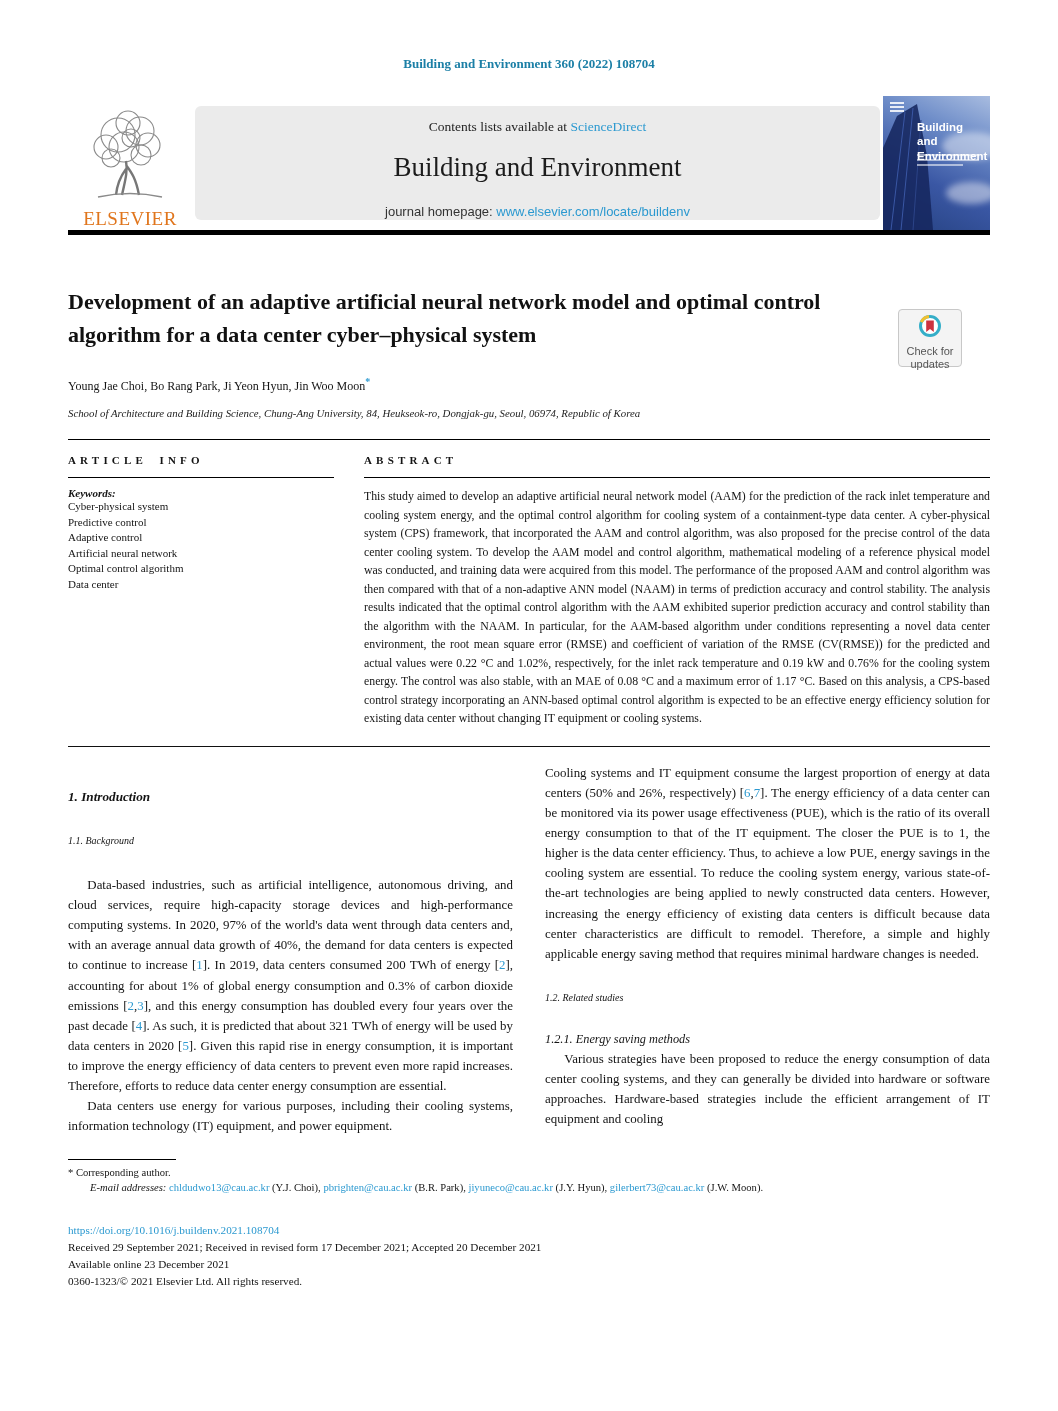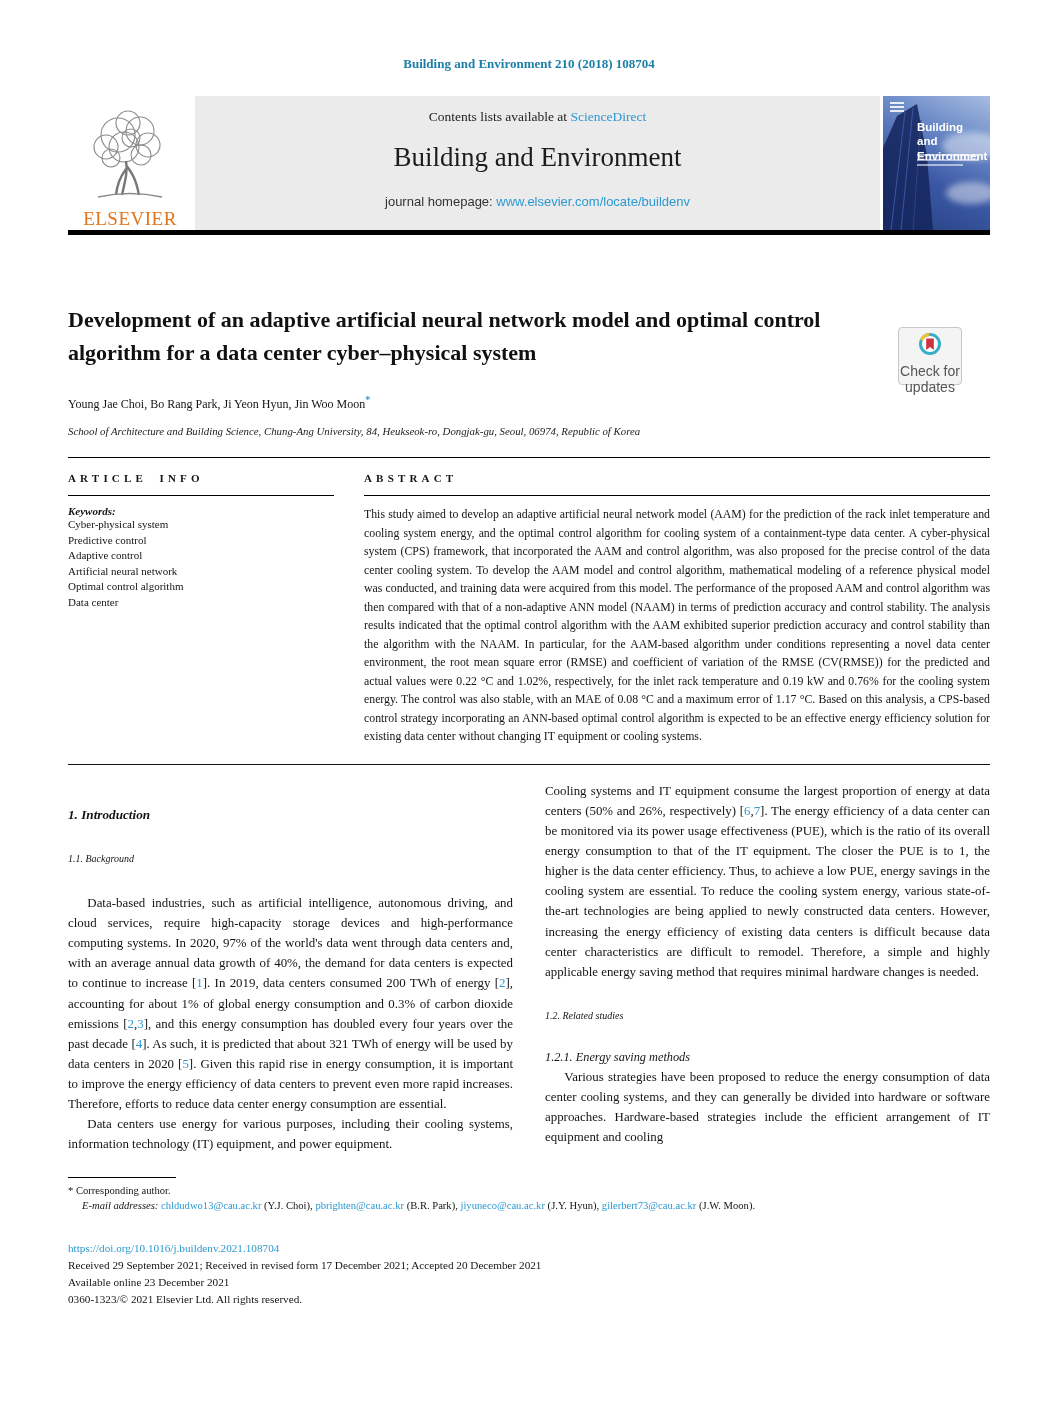--- a/index.html
+++ b/index.html
@@ -75,7 +75,7 @@
 <div class="page">
   <div class="content">
 
-    <div class="citation">Building and Environment 210 (2018) 108704</div>
+    <div class="citation">Building and Environment 360 (2022) 108704</div>
 
     <div class="jheader">
       <div class="logo-col">

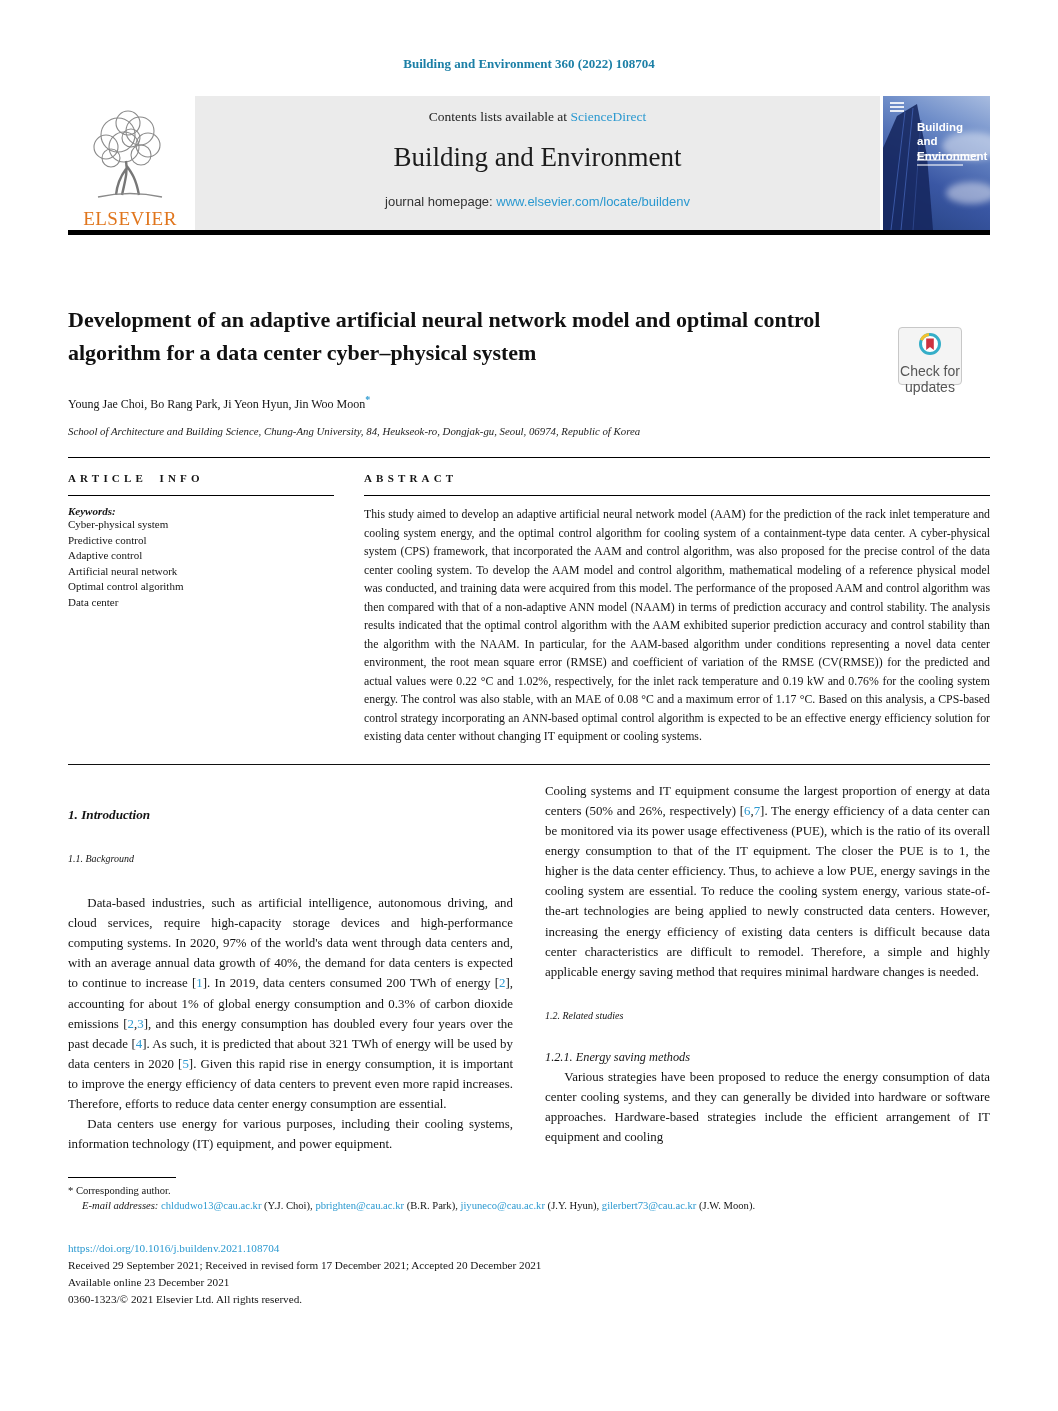--- a/index.html
+++ b/index.html
@@ -14,7 +14,7 @@
   .jheader{display:flex;margin-top:24px;height:134px;align-items:stretch;}
   .logo-col{width:124px;display:flex;flex-direction:column;align-items:center;justify-content:flex-end;background:#fff;}
   .elsevier-word{font-size:19px;letter-spacing:.5px;color:#e0751c;font-weight:500;line-height:1;padding-bottom:2px;text-align:right;}
-  .band{flex:1;background:#ebebeb;text-align:center;padding-top:13px;margin:0 3px;}
+  .band{flex:1;background:#ebebeb;text-align:center;padding-top:13px;margin:10px 3px;border-radius:6px;}
   .contents-line{font-size:13.5px;color:#222;}
   .lnk{color:#2b99d0;text-decoration:none;cursor:pointer;}
   .jtitle{font-size:27px;margin-top:17px;color:#1c1c1c;}

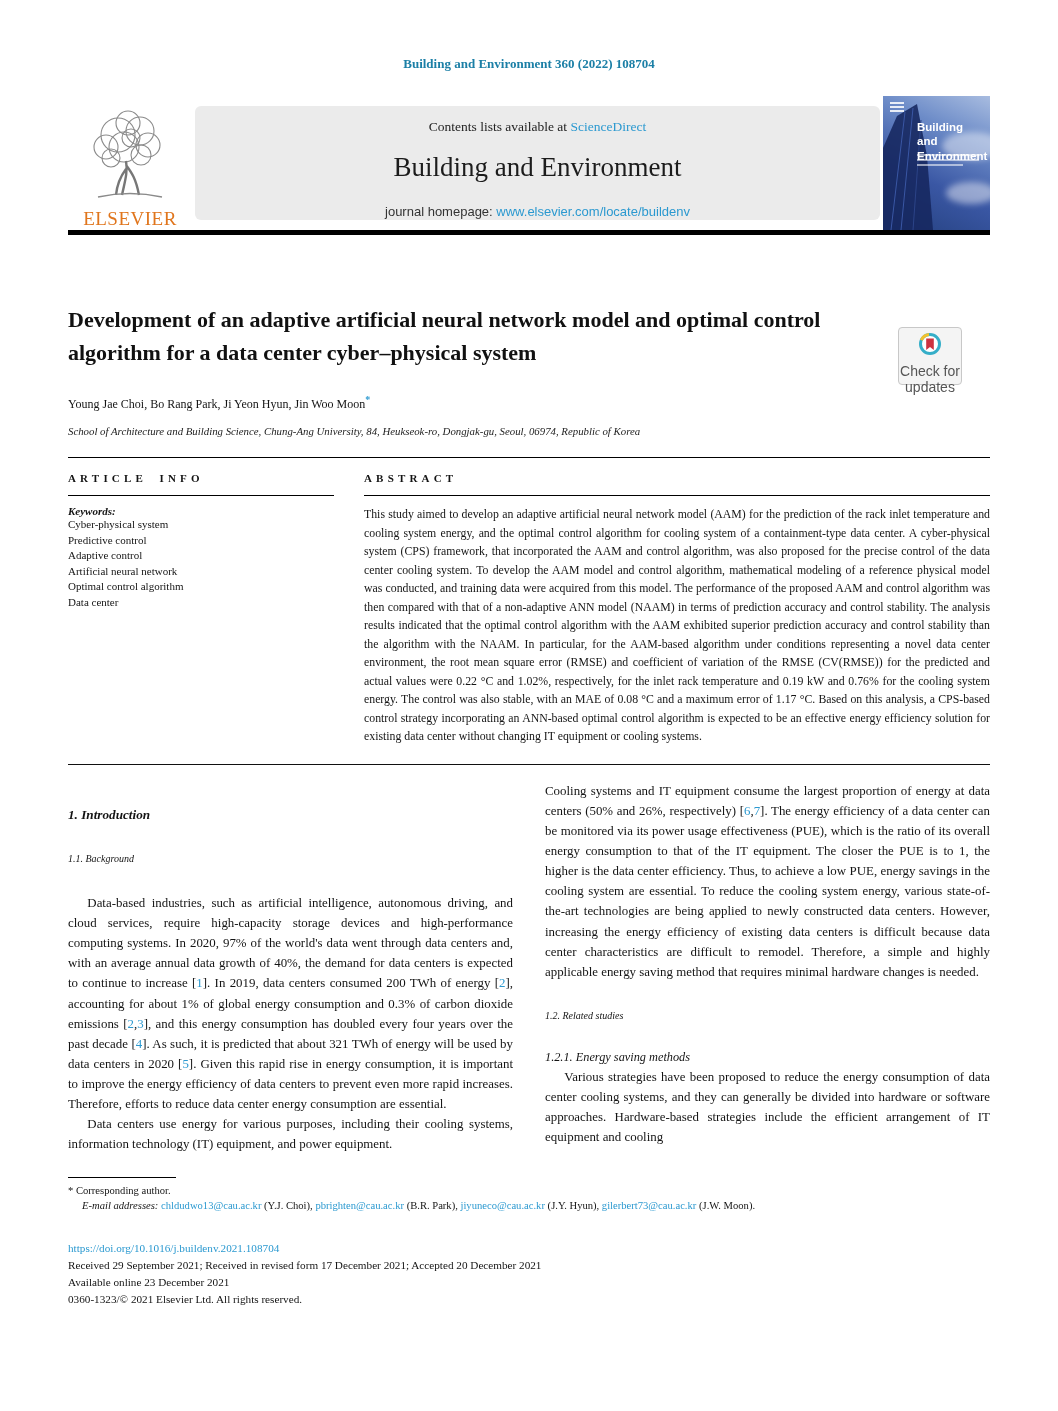--- a/index.html
+++ b/index.html
@@ -34,7 +34,7 @@
   .badge{position:absolute;right:28px;top:24px;width:64px;height:58px;background:#f4f4f4;
          border:1px solid #c8c8c8;border-radius:4px;text-align:center;padding-top:4px;box-sizing:border-box;cursor:pointer;}
   .badge-txt{font-family:"Liberation Sans",sans-serif;font-size:14px;color:#555;line-height:1.15;margin-top:1px;}
-  .atitle{margin-top:68px;width:830px;font-size:22px;line-height:1.5;font-weight:600;color:#111;}
+  .atitle{margin-top:50px;width:830px;font-size:22px;line-height:1.5;font-weight:600;color:#111;}
   .authors{margin-top:25px;font-size:12px;}
   .ast{color:#2b99d0;font-weight:bold;}
   .affil{margin-top:13px;font-size:10.8px;font-style:italic;color:#222;}

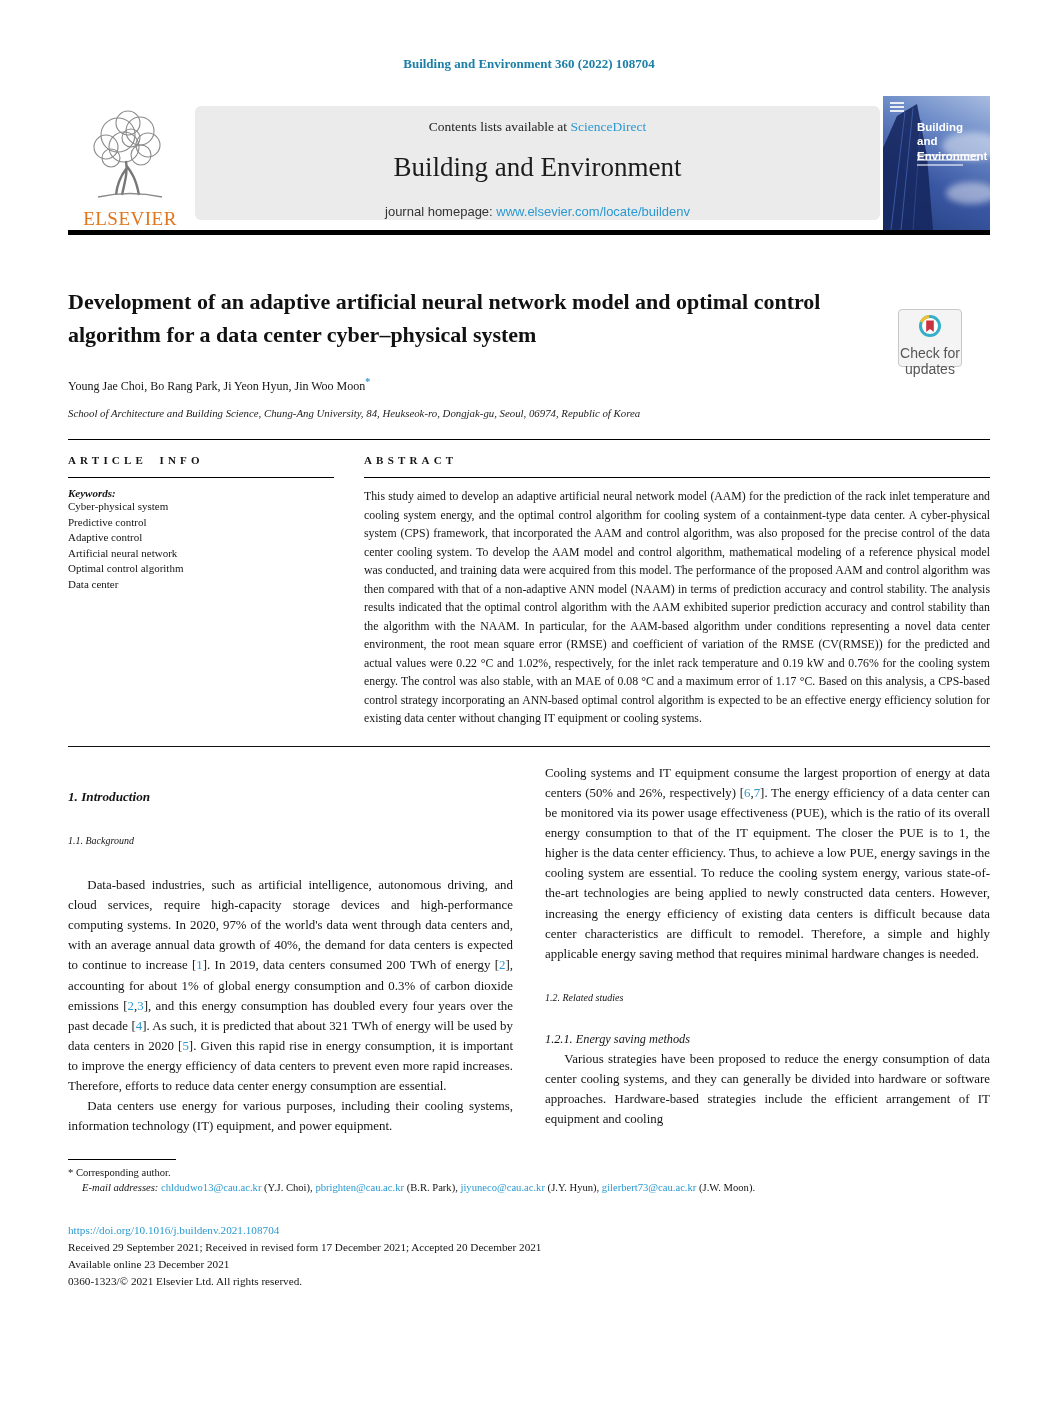--- a/index.html
+++ b/index.html
@@ -33,7 +33,7 @@
   .titleblock{position:relative;}
   .badge{position:absolute;right:28px;top:24px;width:64px;height:58px;background:#f4f4f4;
          border:1px solid #c8c8c8;border-radius:4px;text-align:center;padding-top:4px;box-sizing:border-box;cursor:pointer;}
-  .badge-txt{font-family:"Liberation Sans",sans-serif;font-size:14px;color:#555;line-height:1.15;margin-top:1px;}
+  .badge-txt{font-family:"Liberation Sans",sans-serif;font-size:11px;color:#555;line-height:1.15;margin-top:1px;}
   .atitle{margin-top:50px;width:830px;font-size:22px;line-height:1.5;font-weight:600;color:#111;}
   .authors{margin-top:25px;font-size:12px;}
   .ast{color:#2b99d0;font-weight:bold;}

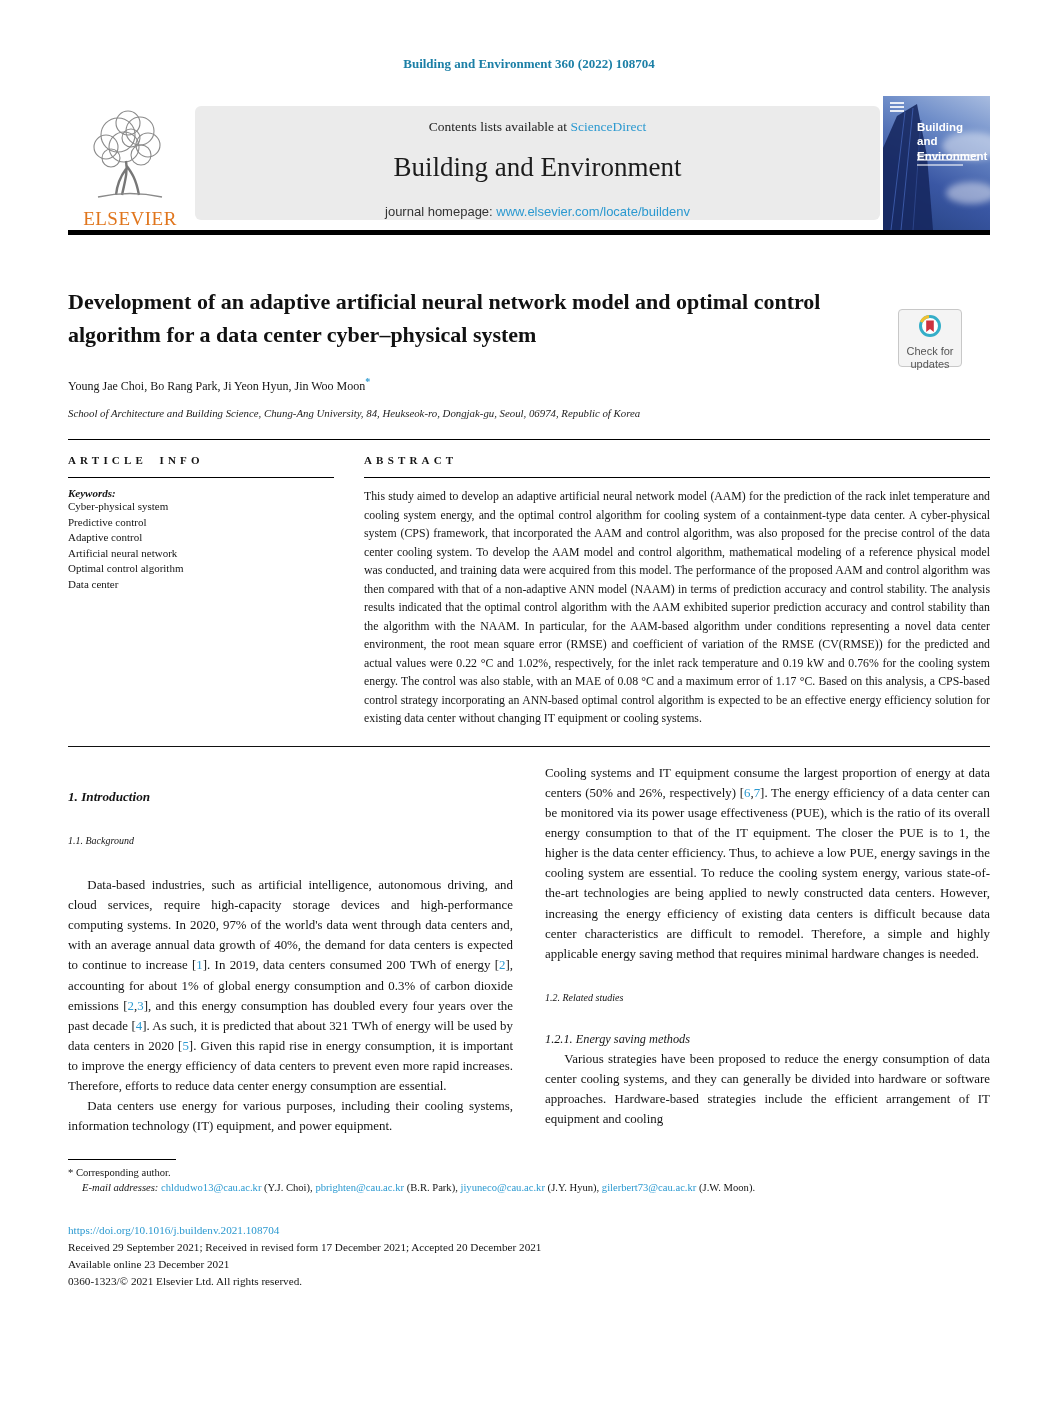--- a/index.html
+++ b/index.html
@@ -65,7 +65,7 @@
   .fnrule{border:0;border-top:1px solid #000;width:108px;margin:22px 0 5px;}
   .fn{font-size:10.6px;line-height:1.5;}
   .fn .lbl{font-style:italic;}
-  .fn-email{margin-left:14px;}
+  .fn-email{margin-left:22px;}
   .footer{margin-top:26px;font-size:11.2px;line-height:1.5;}
   .footer .doi{display:block;}
 </style>

